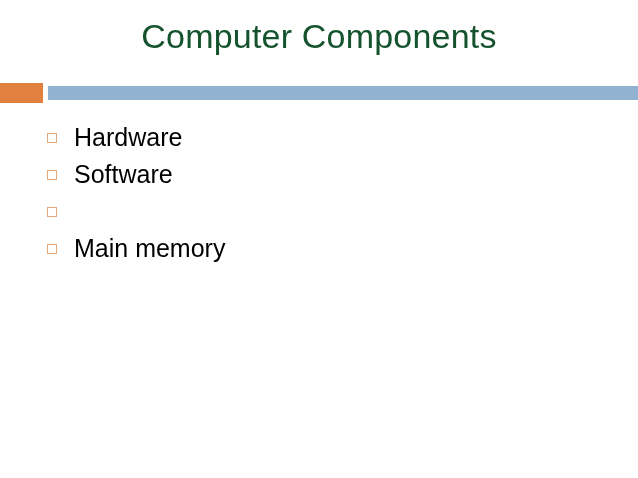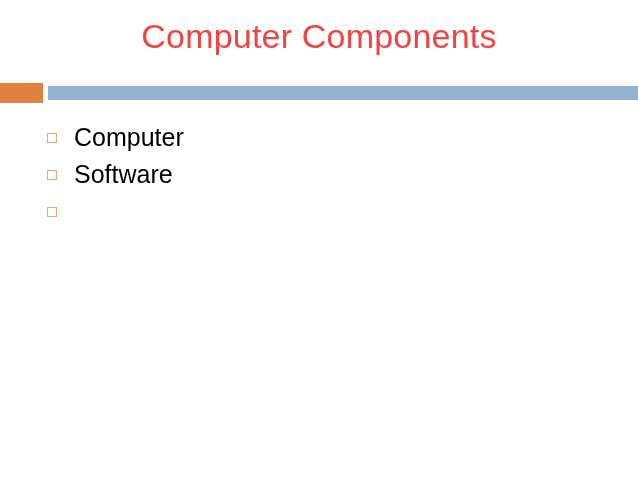--- a/index.html
+++ b/index.html
@@ -30,7 +30,7 @@
     font-size: 34px;
     line-height: 44px;
     font-weight: 400;
-    color: #ef4444;
+    color: #14532d;
     letter-spacing: 0.2px;
     white-space: nowrap;
   }

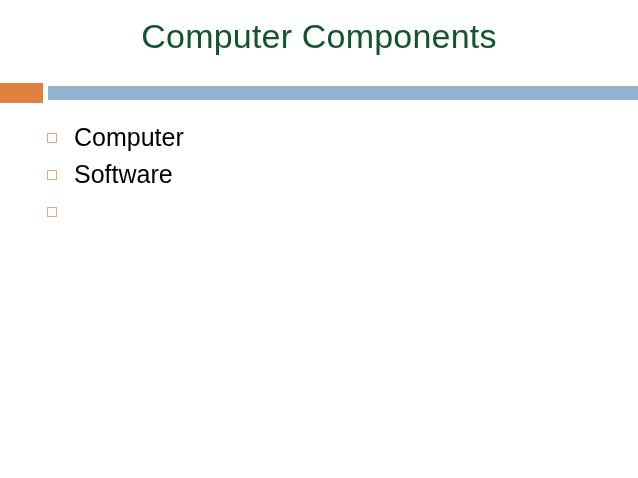--- a/index.html
+++ b/index.html
@@ -110,7 +110,7 @@
 
     <li class="bullet-item">
       <span class="bullet-marker"></span>
-      <span class="bullet-text">Computer</span>
+      <span class="bullet-text">Hardware</span>
     </li>
 
     <li class="bullet-item">

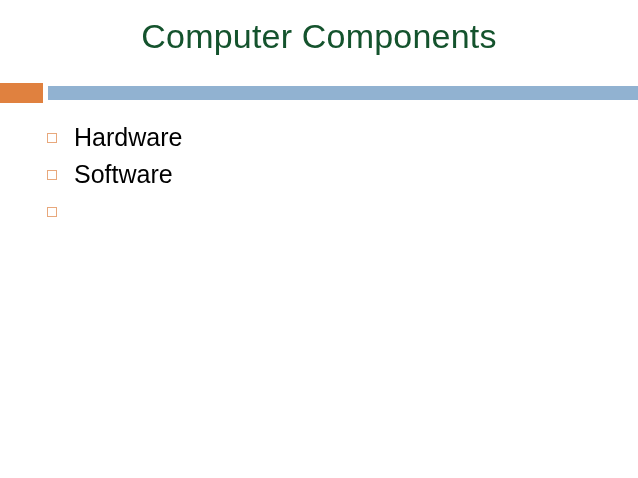--- a/index.html
+++ b/index.html
@@ -122,6 +122,10 @@
       <span class="bullet-marker"></span>
     </li>
 
+    <li class="bullet-item">
+      <span class="bullet-marker"></span>
+      <span class="bullet-text">Main memory</span>
+    </li>
 
   </ul>
 

